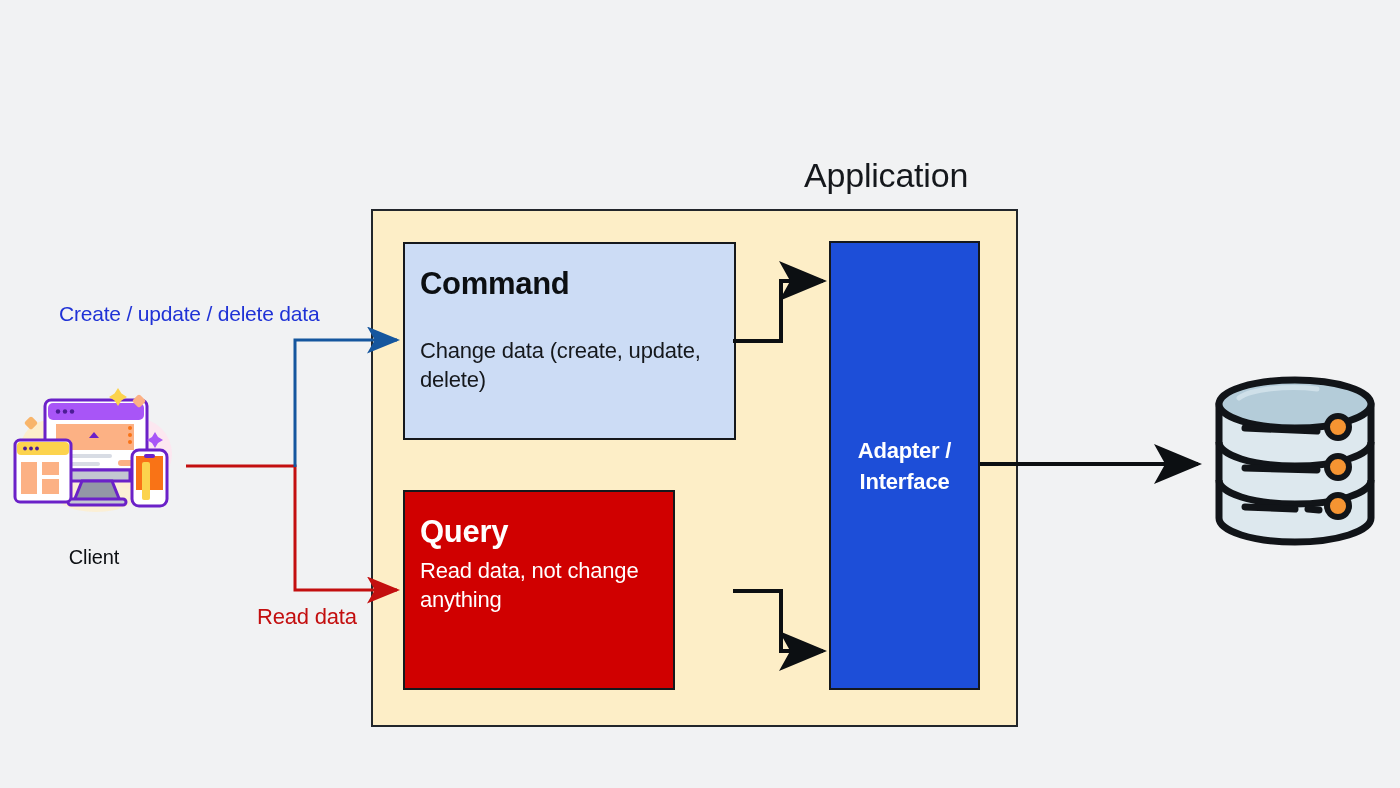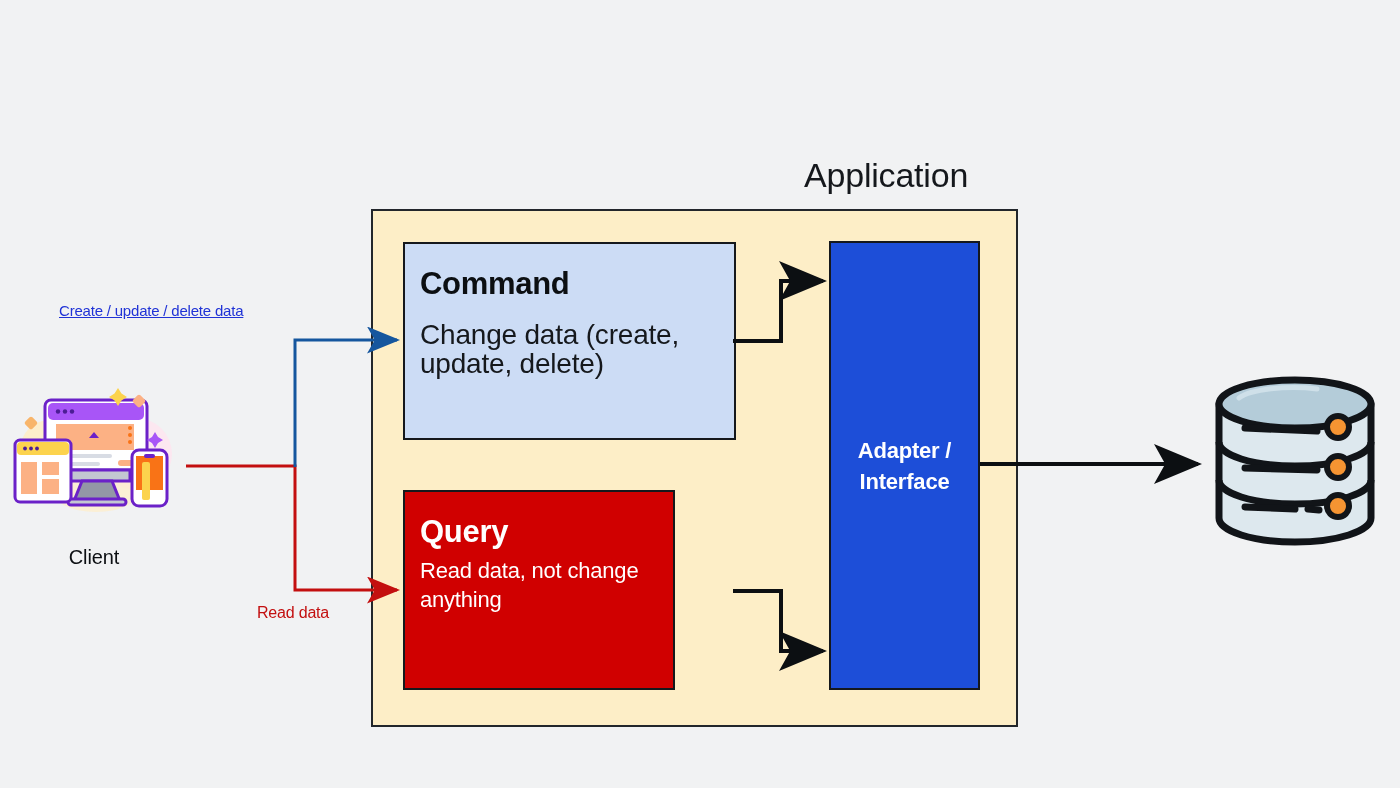--- a/index.html
+++ b/index.html
@@ -120,11 +120,10 @@
   #label-write {
     left: 59px;
     top: 302px;
-    font-size: 15px;
+    font-size: 21px;
     color: #1f32d6;
     white-space: nowrap;
     letter-spacing: -0.2px;
-    text-decoration: underline;
   }
   #label-read {
     left: 257px;

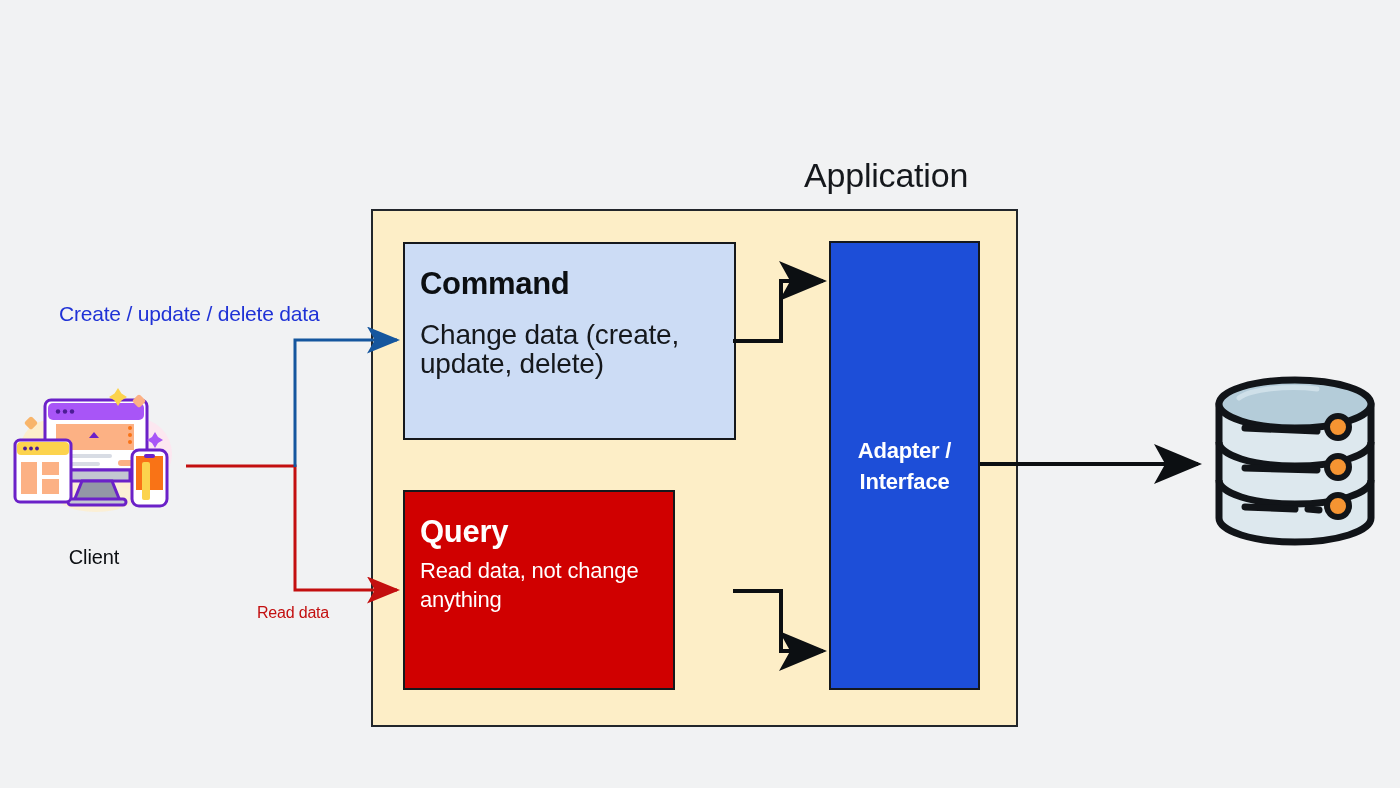--- a/index.html
+++ b/index.html
@@ -61,8 +61,8 @@
     letter-spacing: -0.3px;
   }
   #command-desc {
-    margin-top: 18px;
-    font-size: 28px;
+    margin-top: 34px;
+    font-size: 22px;
     line-height: 29px;
     color: #15181c;
     letter-spacing: -0.2px;

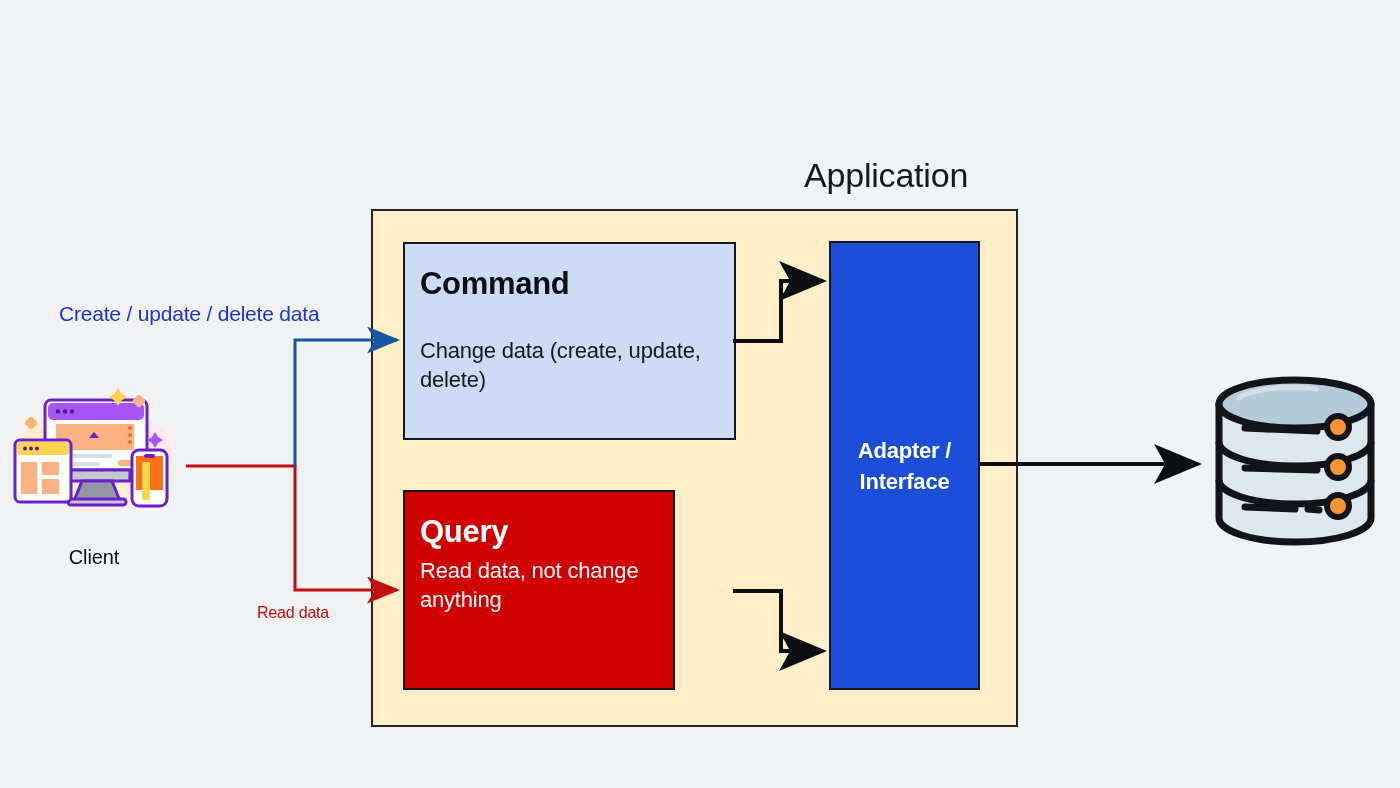--- a/index.html
+++ b/index.html
@@ -128,7 +128,7 @@
   #label-read {
     left: 257px;
     top: 604px;
-    font-size: 16px;
+    font-size: 22px;
     color: #c30f0f;
     white-space: nowrap;
     letter-spacing: -0.2px;

